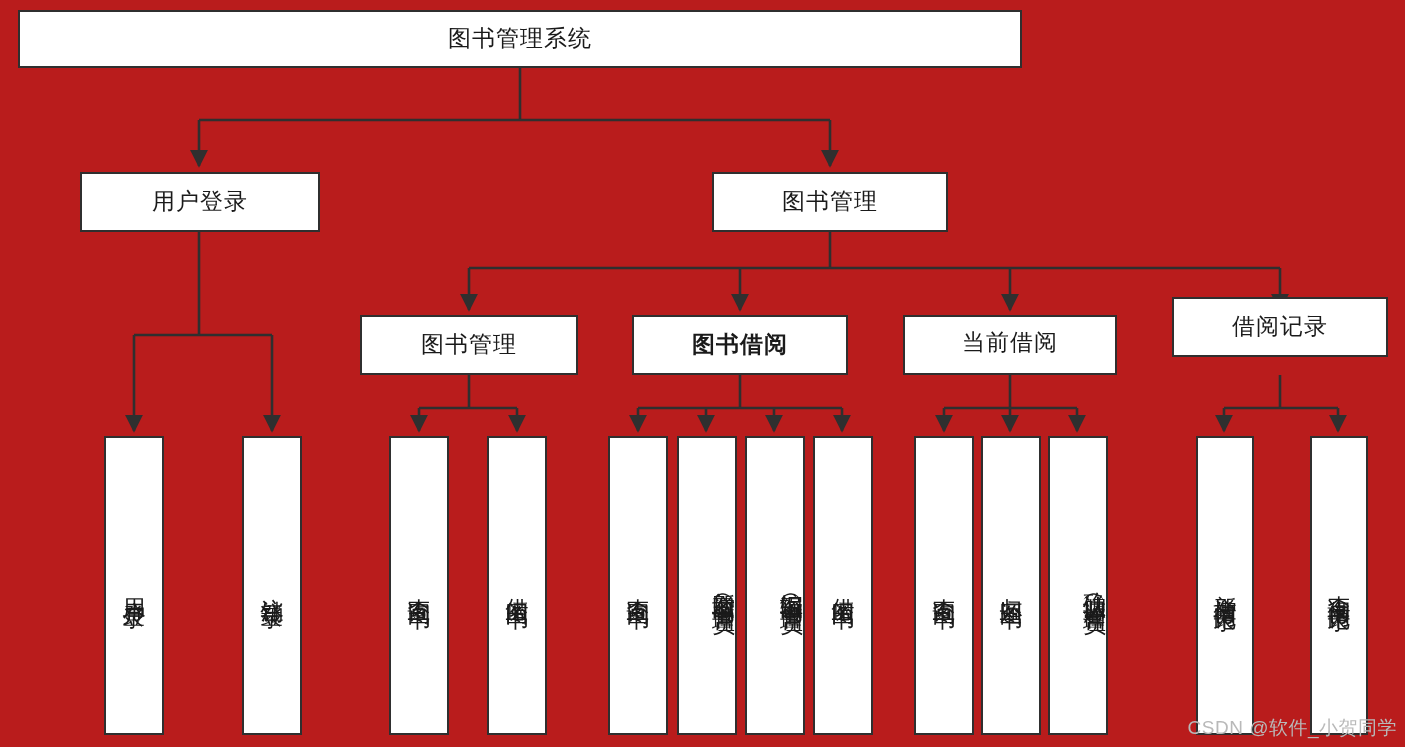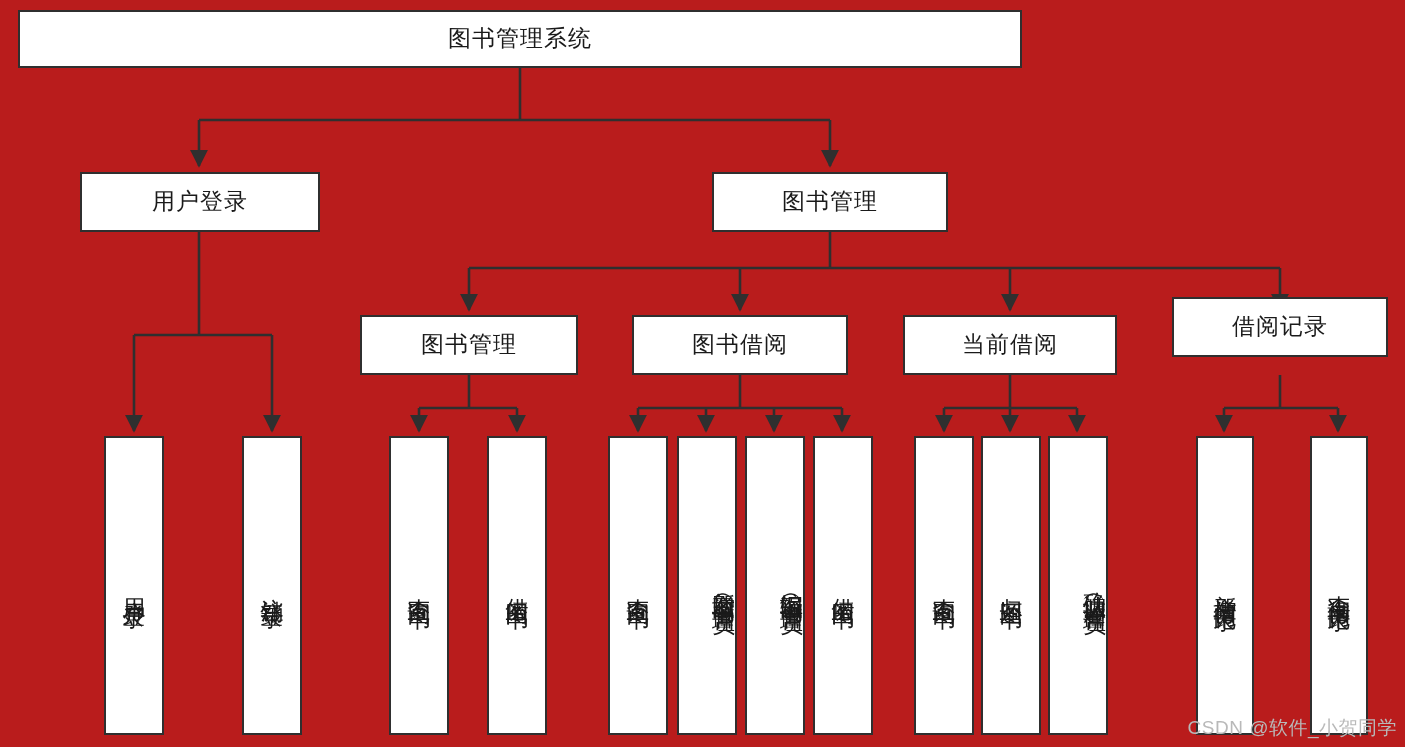--- a/index.html
+++ b/index.html
@@ -140,7 +140,7 @@
   <div class="node h" style="left:360px; top:315px; width:218px; height:60px;">
     <span>图书管理</span>
   </div>
-  <div class="node h" style="left:632px; top:315px; width:216px; height:60px;">
+  <div class="node h" style="left:632px; top:315px; width:216px; height:60px;font-weight:bold;">
     <span>图书借阅</span>
   </div>
   <div class="node h" style="left:903px; top:315px; width:214px; height:60px;">

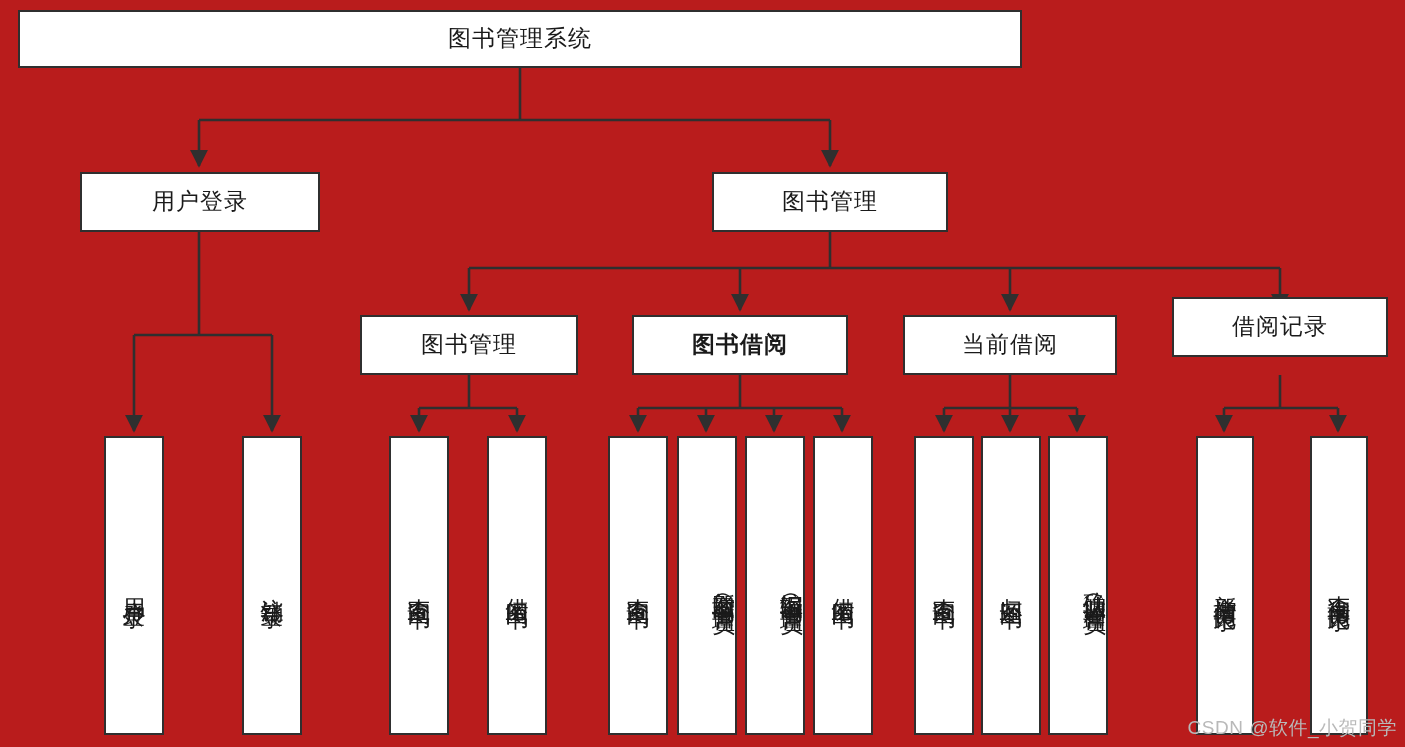--- a/index.html
+++ b/index.html
@@ -143,7 +143,7 @@
   <div class="node h" style="left:632px; top:315px; width:216px; height:60px;font-weight:bold;">
     <span>图书借阅</span>
   </div>
-  <div class="node h" style="left:903px; top:315px; width:214px; height:60px;">
+  <div class="node h" style="left:903px; top:315px; width:214px; height:60px;font-family:Liberation Mono, monospace;">
     <span>当前借阅</span>
   </div>
   <div class="node h" style="left:1172px; top:297px; width:216px; height:60px;">

